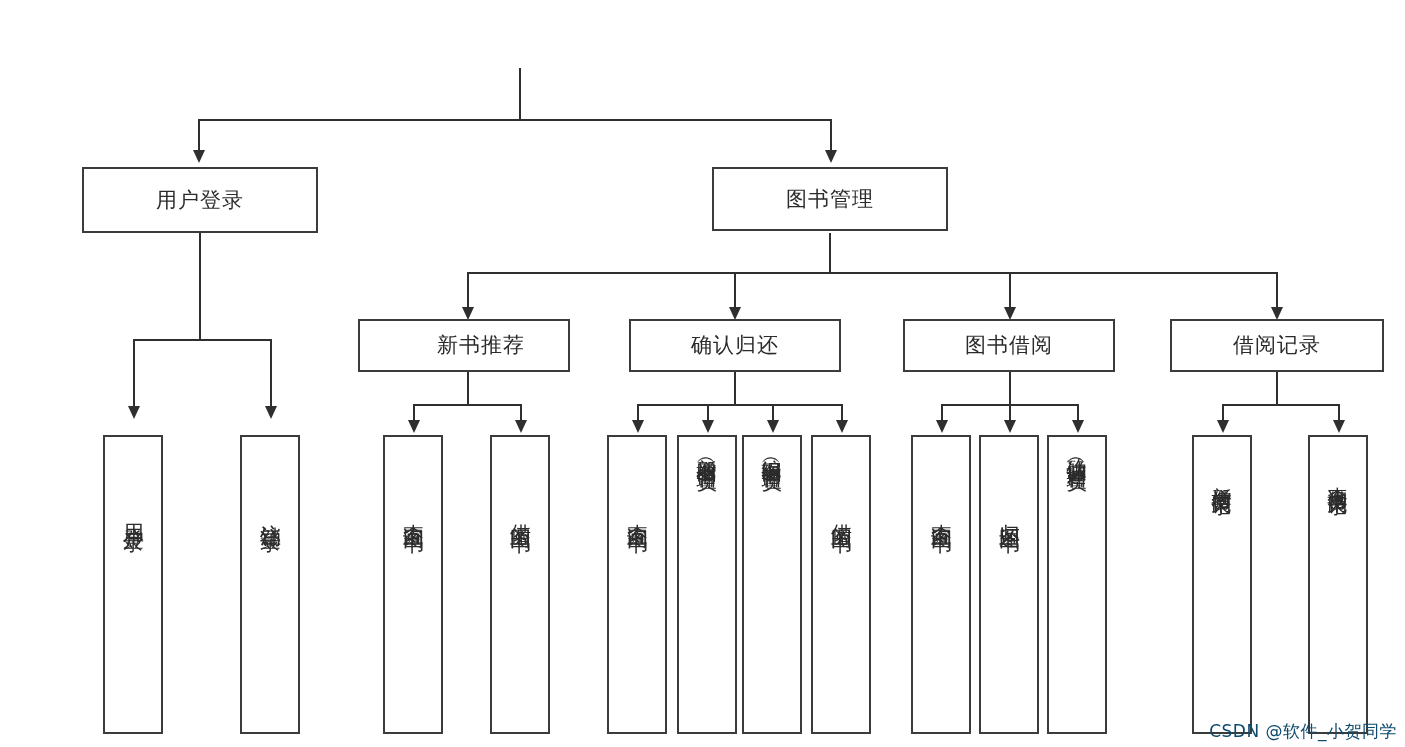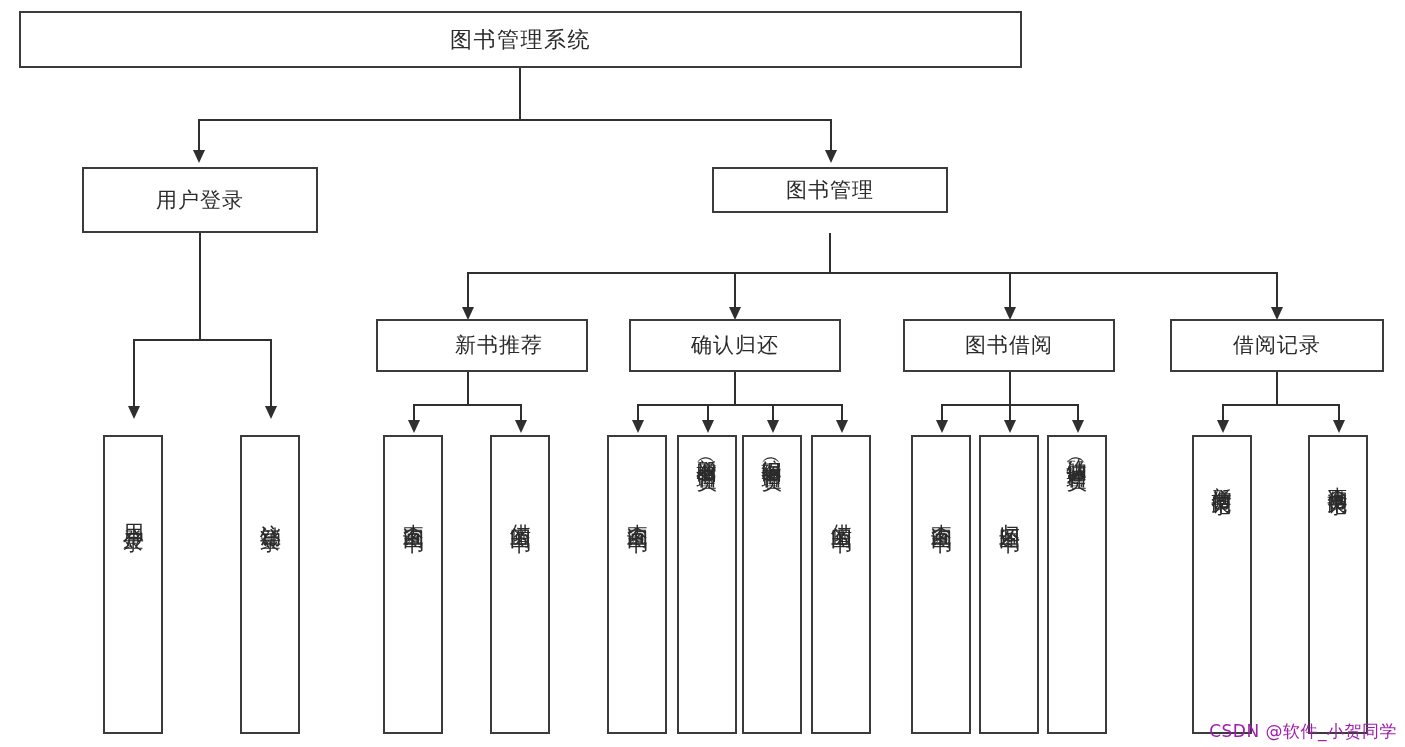--- a/index.html
+++ b/index.html
@@ -89,9 +89,6 @@
 
 <div id="canvas">
 
-  <div class="node title horiz" style="left:19px;top:11px;width:1003px;height:57px;">
-    <span class="label">图书管理系统</span>
-  </div>
 
   <div class="lineV" style="left:519px;top:68px;height:52px;"></div>
 

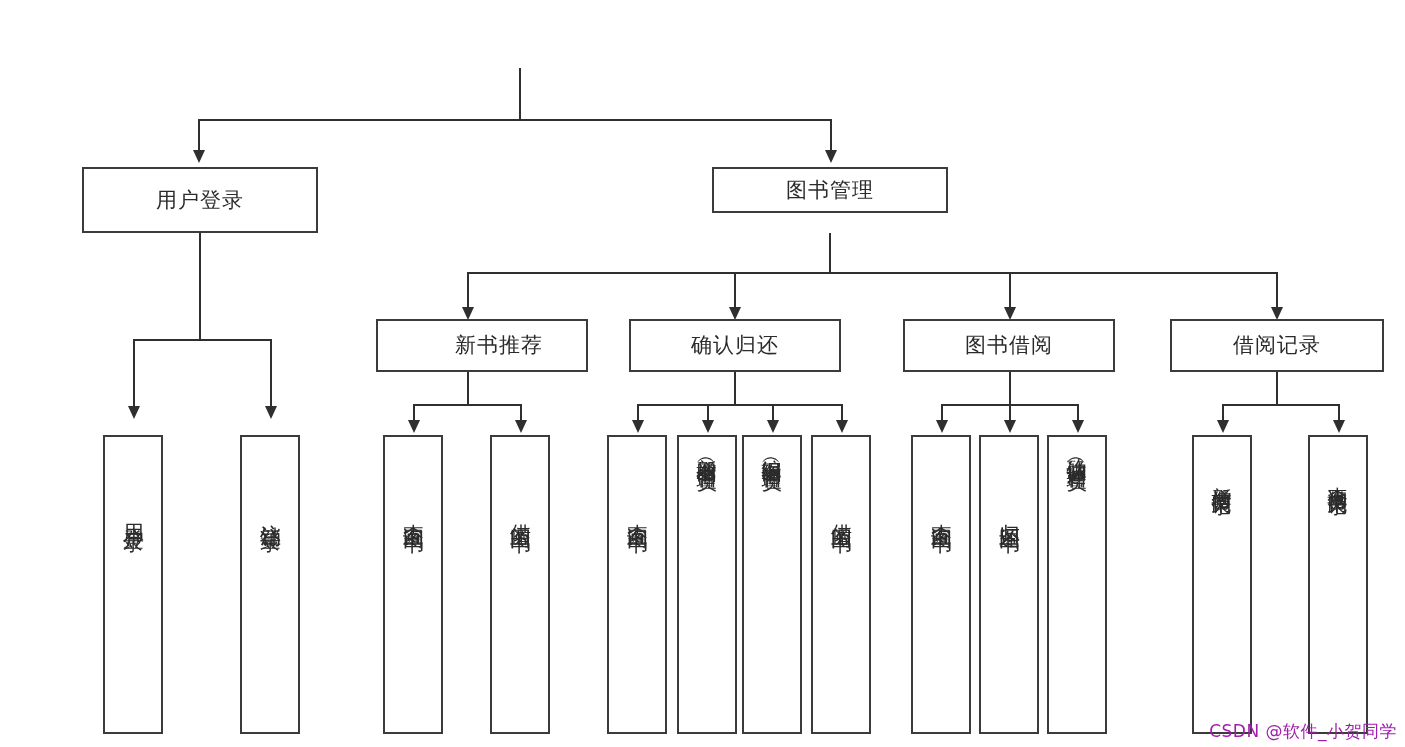--- a/index.html
+++ b/index.html
@@ -104,7 +104,7 @@
     <span class="label">用户登录</span>
   </div>
 
-  <div class="node horiz" style="left:712px;top:167px;width:236px;height:46px;">
+  <div class="node horiz" style="left:712px;top:167px;width:236px;height:64px;">
     <span class="label">图书管理</span>
   </div>
 

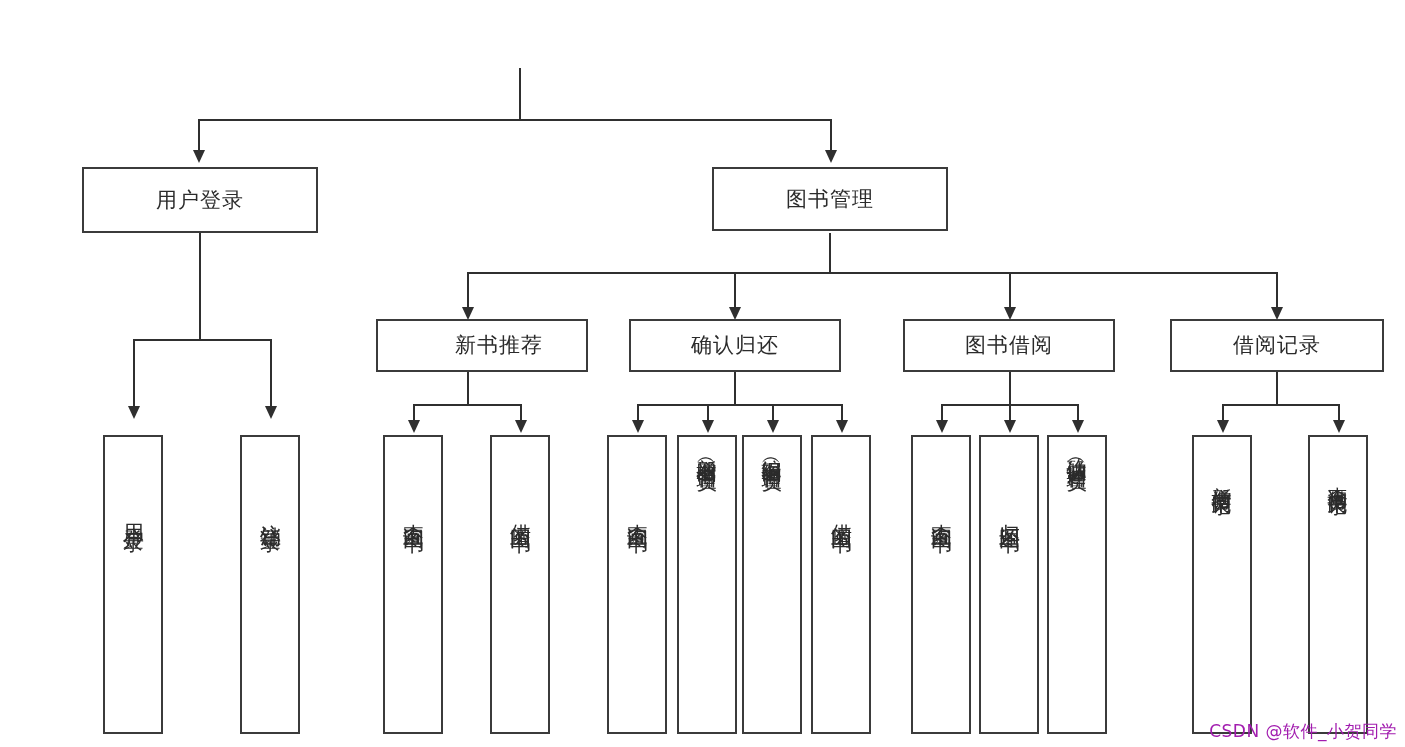--- a/index.html
+++ b/index.html
@@ -126,7 +126,7 @@
   <div class="lineV" style="left:1276px;top:272px;height:36px;"></div>
   <div class="arrow" style="left:1271px;top:307px;"></div>
 
-  <div class="node horiz" style="left:376px;top:319px;width:212px;height:53px;padding-left:34px;">
+  <div class="node horiz" style="left:358px;top:319px;width:212px;height:53px;padding-left:34px;">
     <span class="label">新书推荐</span>
   </div>
   <div class="node horiz" style="left:629px;top:319px;width:212px;height:53px;">

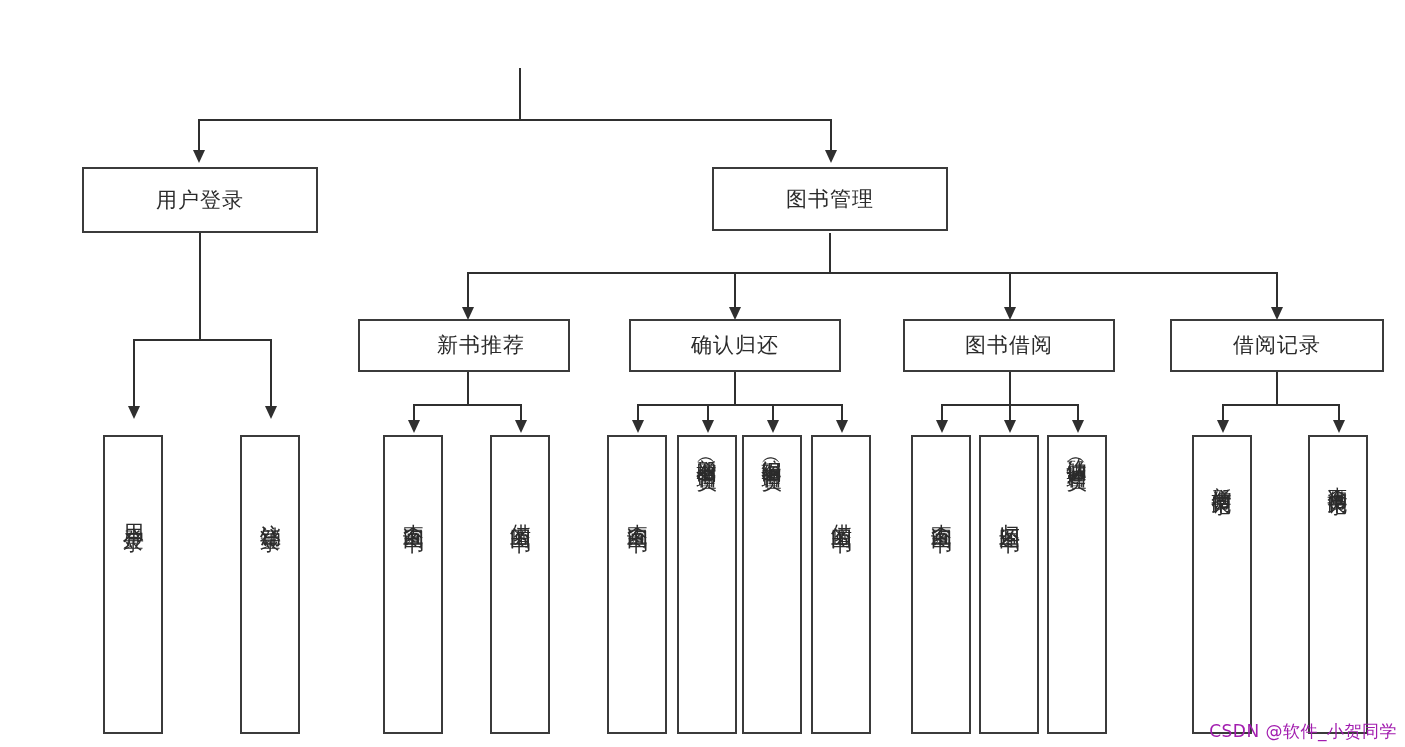--- a/index.html
+++ b/index.html
@@ -78,7 +78,7 @@
     right:8px;
     bottom:4px;
     font-size:17px;
-    color:#a21caf;
+    color:#0c4a6e;
     letter-spacing:0.5px;
     white-space:nowrap;
     pointer-events:none;

